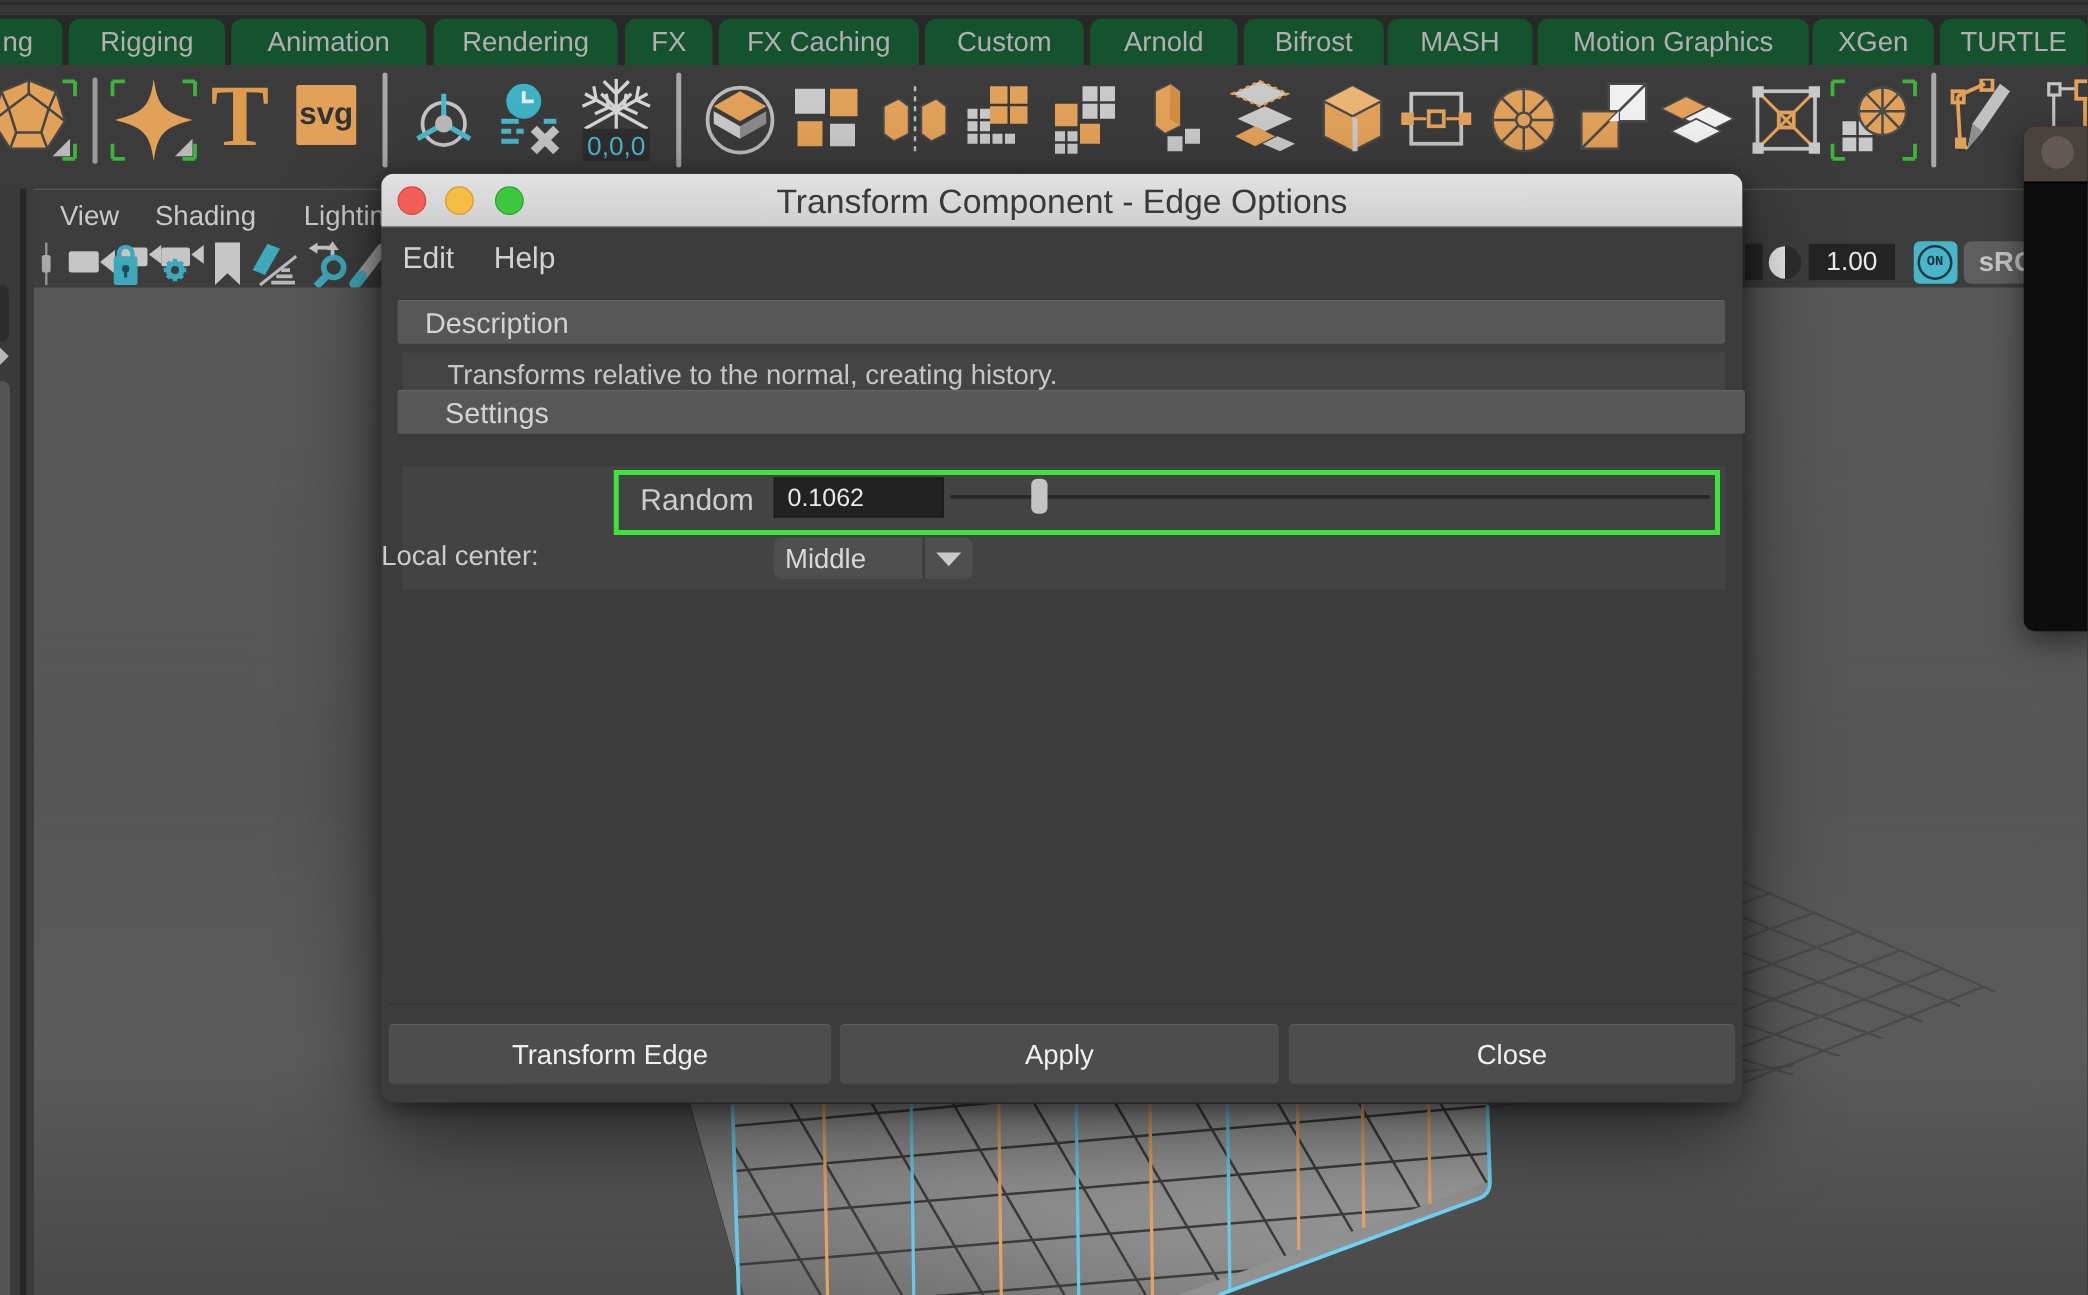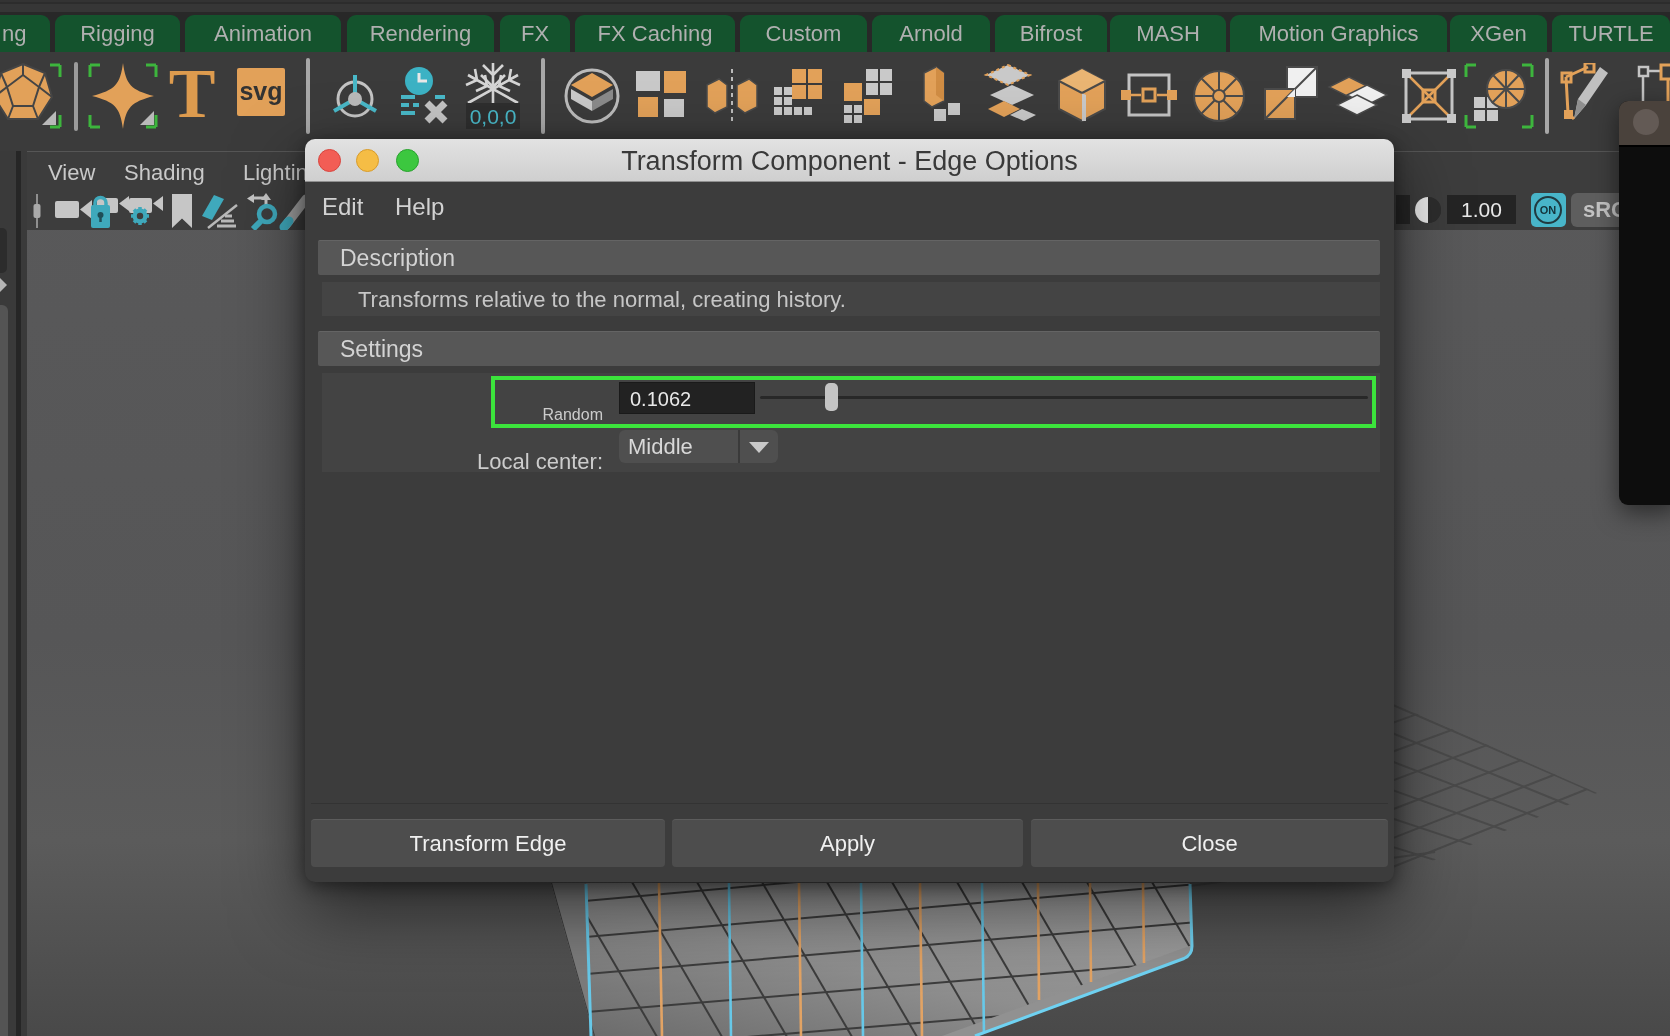--- a/index.html
+++ b/index.html
@@ -358,7 +358,7 @@
     </svg>
     <div style="position:absolute;left:1420px;top:44px;width:69px;height:29px;background:#242424;color:#e9e9e9;font-size:21px;line-height:29px;text-align:center;">1.00</div>
     <div style="position:absolute;left:1504px;top:42px;width:35px;height:34px;background:#48b5c9;border-radius:5px;">
-      <div style="position:absolute;left:3px;top:3px;width:24px;height:24px;border:2px solid #203a40;border-radius:50%;color:#14333a;font-size:11px;font-weight:bold;text-align:center;line-height:24px;">ON</div>
+      <div style="position:absolute;left:3px;top:3px;width:24px;height:24px;border:2px solid #203a40;border-radius:50%;color:#14333a;font-size:11px;font-weight:bold;text-align:center;line-height:24px;font-family:Liberation Mono, monospace;">ON</div>
     </div>
     <div style="position:absolute;left:1544px;top:42px;width:66px;height:34px;background:#5e5e5e;border-radius:6px;color:#c3c3c3;font-size:22px;font-weight:bold;line-height:34px;text-indent:12px;">sRG</div>
   </div>

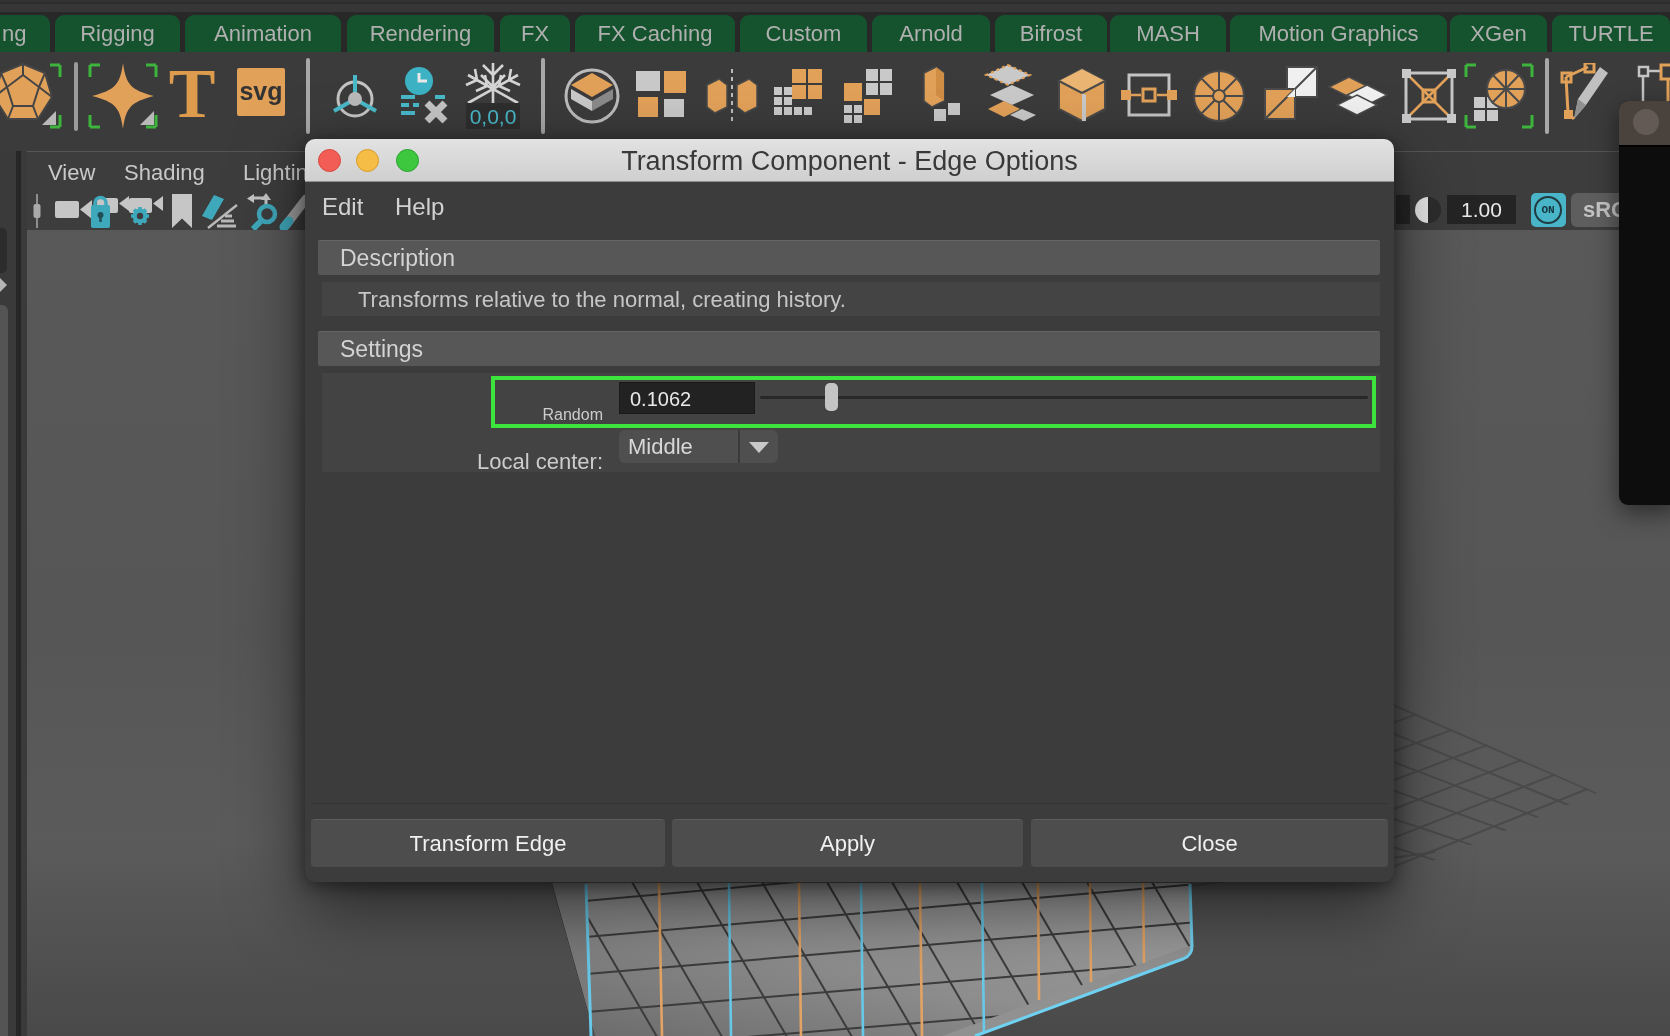--- a/index.html
+++ b/index.html
@@ -449,7 +449,7 @@
   </div>
   <div class="hdr" style="top:101px;">Description</div>
   <div id="descrow">Transforms relative to the normal, creating history.</div>
-  <div class="hdr" style="top:192px;">Settings</div>
+  <div class="hdr" style="top:173px;padding-left:16px;">Settings</div>
   <div id="setframe"></div>
   <div id="greenbox"></div>
   <div id="randlbl">Random</div>

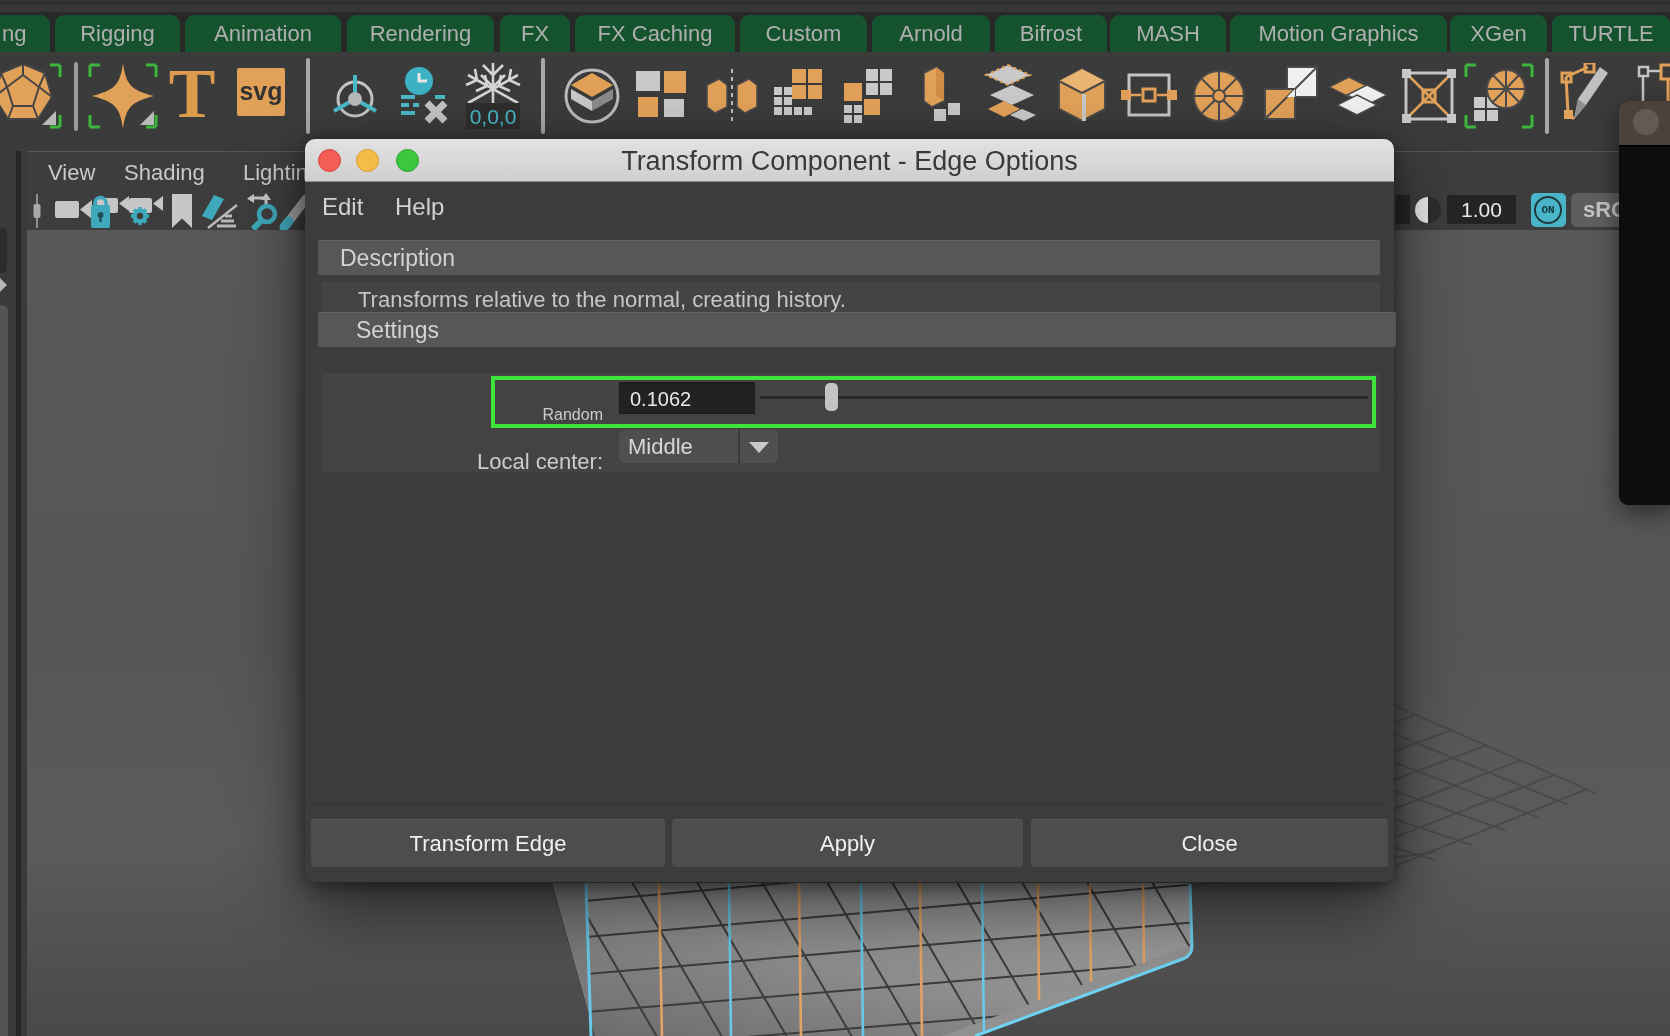--- a/index.html
+++ b/index.html
@@ -44,7 +44,7 @@
            color:#c6c6c6;font-size:22px;line-height:35px;text-indent:36px;}
   #setframe{position:absolute;left:17px;top:234px;width:1058px;height:99px;background:#434343;}
   #greenbox{position:absolute;left:186px;top:237px;width:885px;height:52px;border:4px solid #3ce43c;box-sizing:border-box;}
-  #randlbl{position:absolute;left:0px;top:259px;width:298px;text-align:right;color:#cccccc;font-size:16px;height:34px;line-height:34px;}
+  #randlbl{position:absolute;left:0px;top:245px;width:298px;text-align:right;color:#cccccc;font-size:24px;height:34px;line-height:34px;}
   #randval{position:absolute;left:314px;top:243px;width:136px;height:32px;background:#222222;border:1px solid #1a1a1a;
            color:#e9e9e9;font-size:20px;line-height:32px;text-indent:10px;box-sizing:border-box;}
   #slider{position:absolute;left:455px;top:257px;width:608px;height:3px;background:#282828;border-radius:2px;}

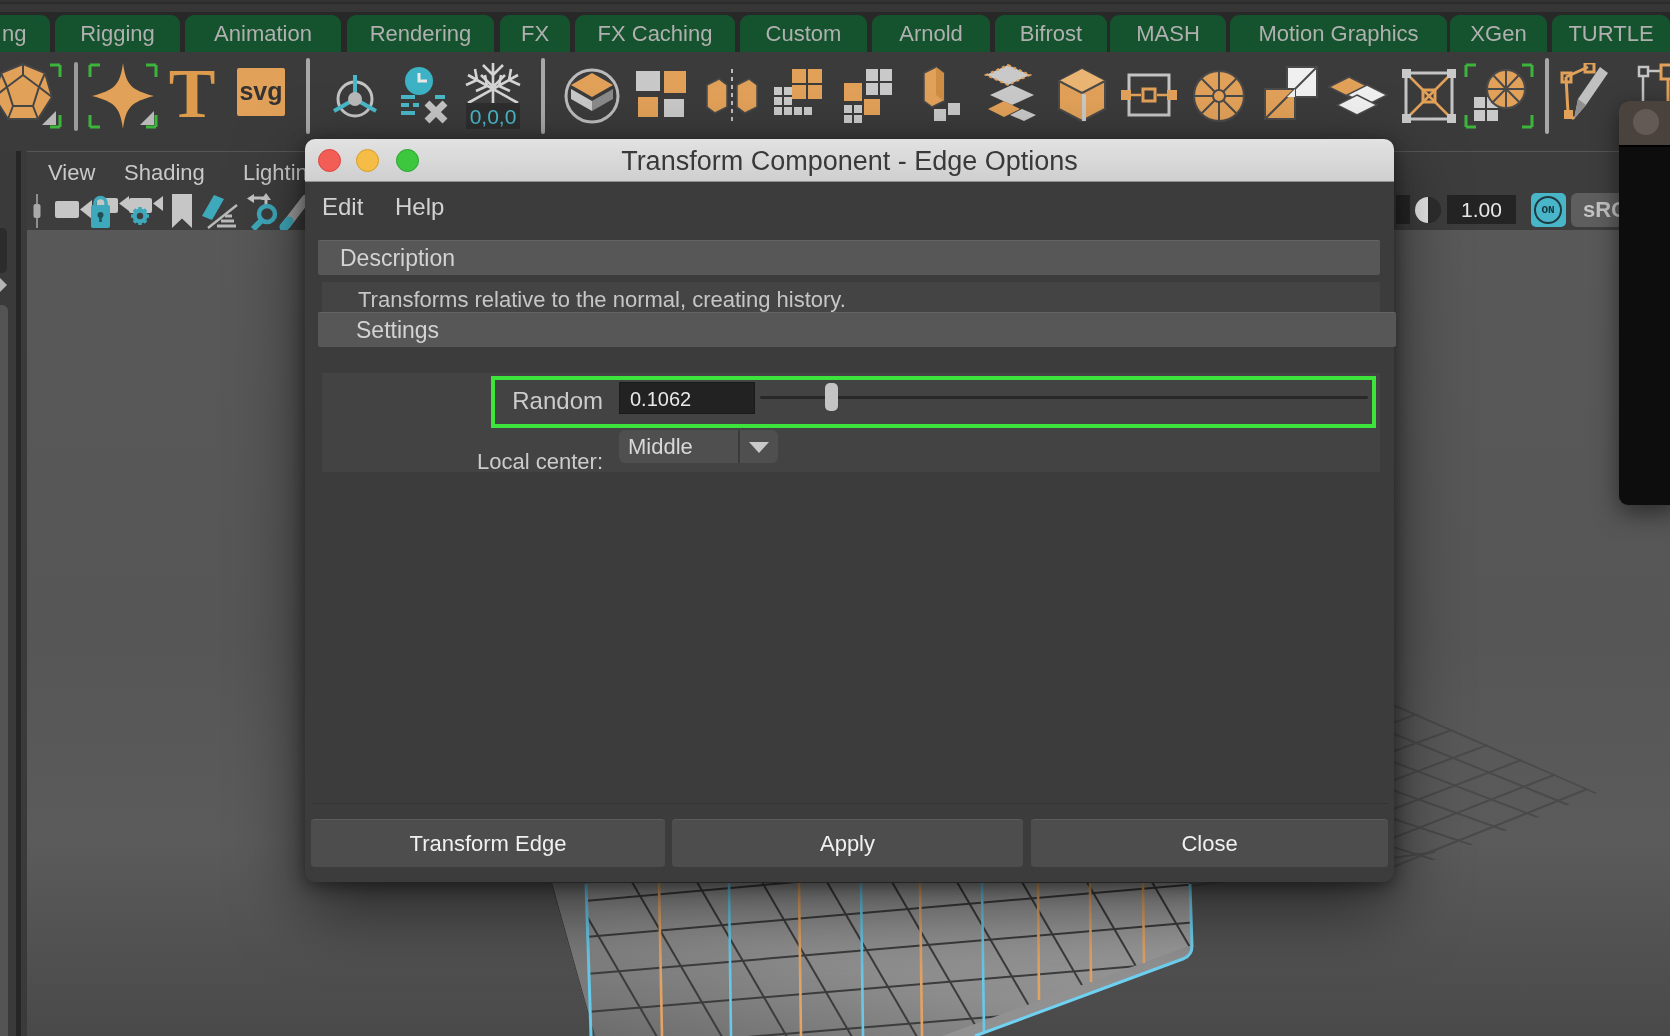--- a/index.html
+++ b/index.html
@@ -49,7 +49,7 @@
            color:#e9e9e9;font-size:20px;line-height:32px;text-indent:10px;box-sizing:border-box;}
   #slider{position:absolute;left:455px;top:257px;width:608px;height:3px;background:#282828;border-radius:2px;}
   #shandle{position:absolute;left:520px;top:244px;width:13px;height:28px;background:#c4c4c4;border-radius:5px;}
-  #loclbl{position:absolute;left:0px;top:290px;width:298px;text-align:right;color:#cccccc;font-size:22px;height:32px;line-height:32px;margin-top:17px;}
+  #loclbl{position:absolute;left:0px;top:290px;width:298px;color:#cccccc;font-size:22px;height:32px;line-height:32px;}
   #locbox{position:absolute;left:314px;top:291px;width:119px;height:33px;background:#4f4f4f;border-radius:6px 0 0 6px;
           color:#d8d8d8;font-size:22px;line-height:33px;text-indent:9px;}
   #locarr{position:absolute;left:433px;top:291px;width:40px;height:33px;background:#4f4f4f;border-radius:0 6px 6px 0;border-left:2px solid #3a3a3a;box-sizing:border-box;}

